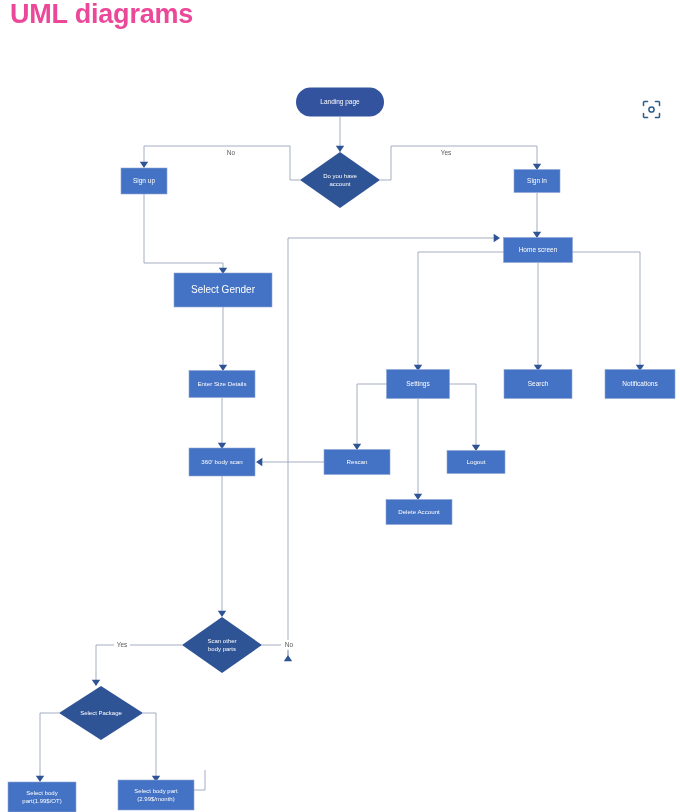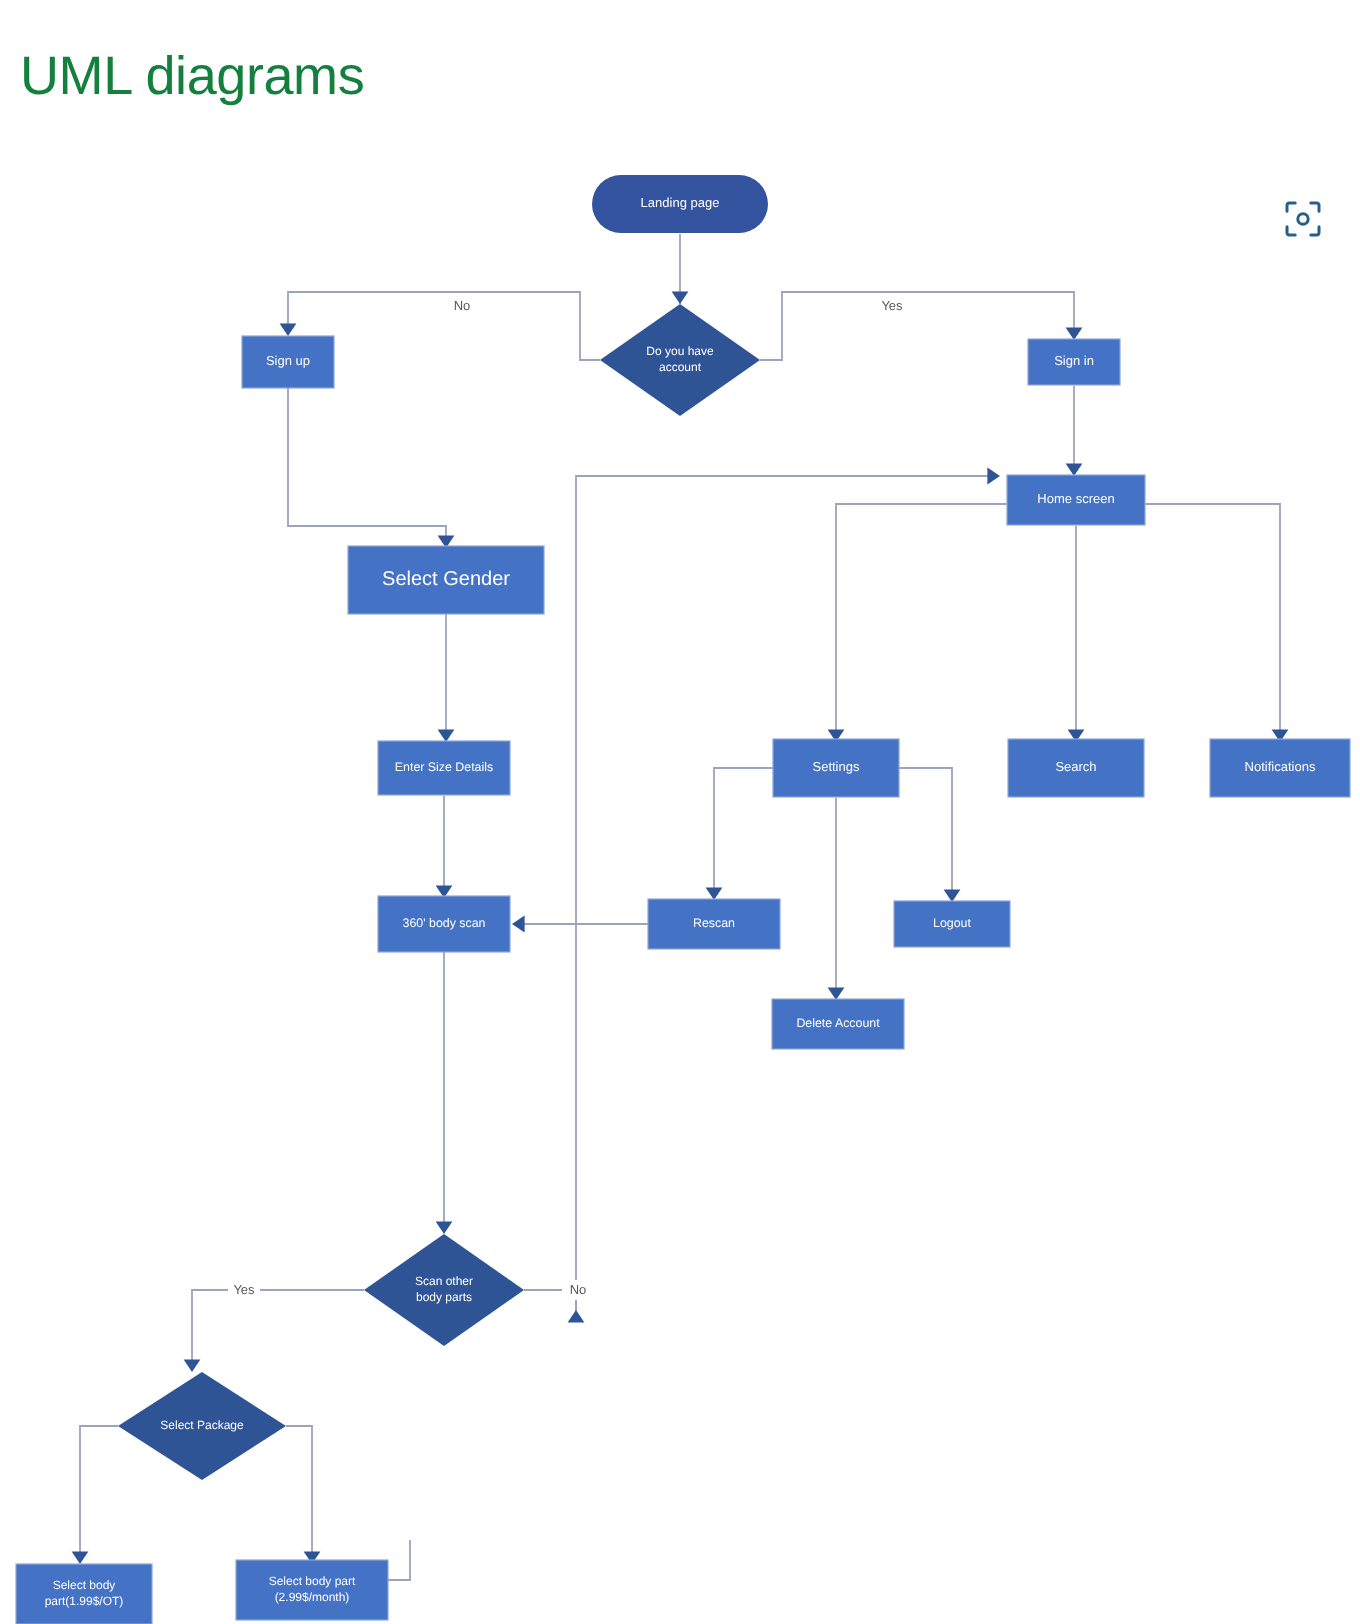--- a/index.html
+++ b/index.html
@@ -18,10 +18,10 @@
   #page-title {
     position: absolute;
     left: 10px;
-    top: 24px;
+    top: 0;
     font-size: 27px;
-    font-weight: normal;
-    color: #15803d;
+    font-weight: bold;
+    color: #ec4899;
     letter-spacing: -0.2px;
     line-height: 1.1;
   }

